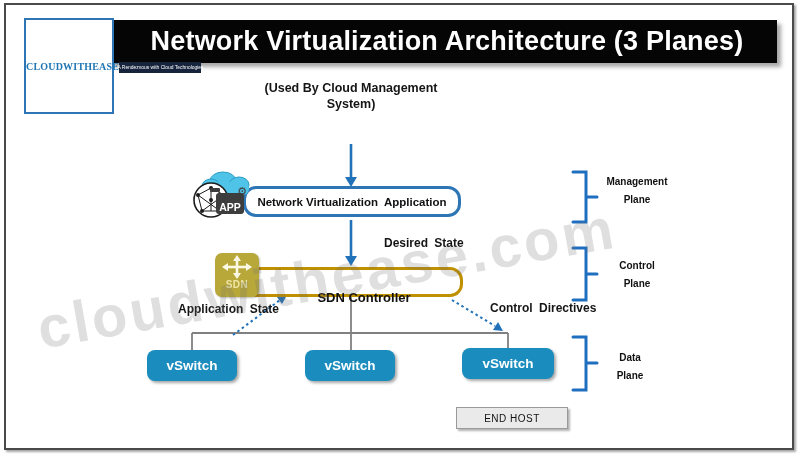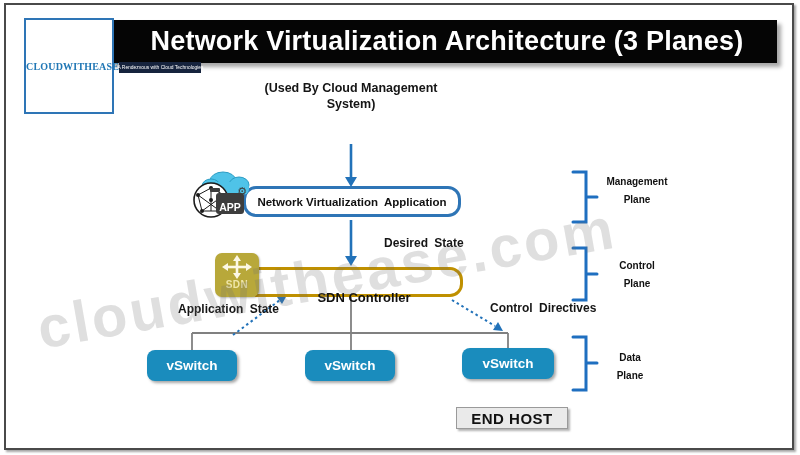--- a/index.html
+++ b/index.html
@@ -82,7 +82,7 @@
               background:#EAEAEA; border:1px solid #9a9a9a;
               box-shadow:2px 2px 2px rgba(0,0,0,.3);
               display:flex; align-items:center; justify-content:center; z-index:6; }
-  .end-host span { font-weight:bold; font-size:15px; letter-spacing:.5px; color:#111; }
+  .end-host span { font-weight:normal; font-size:10px; letter-spacing:.5px; color:#111; }
 
   
   .watermark { position:absolute; left:38px; top:295px; z-index:40; pointer-events:none;

